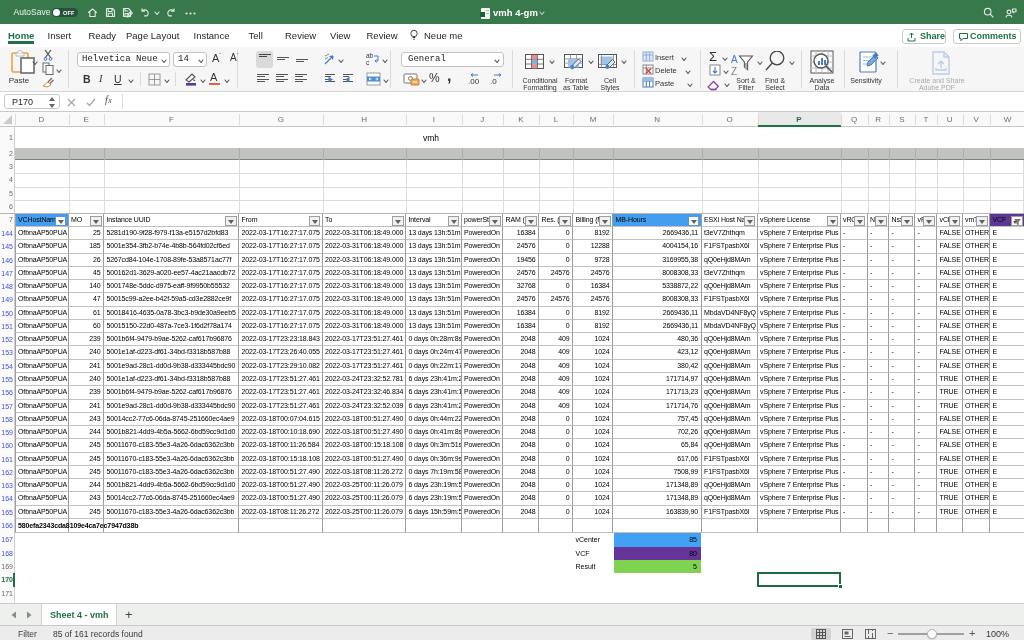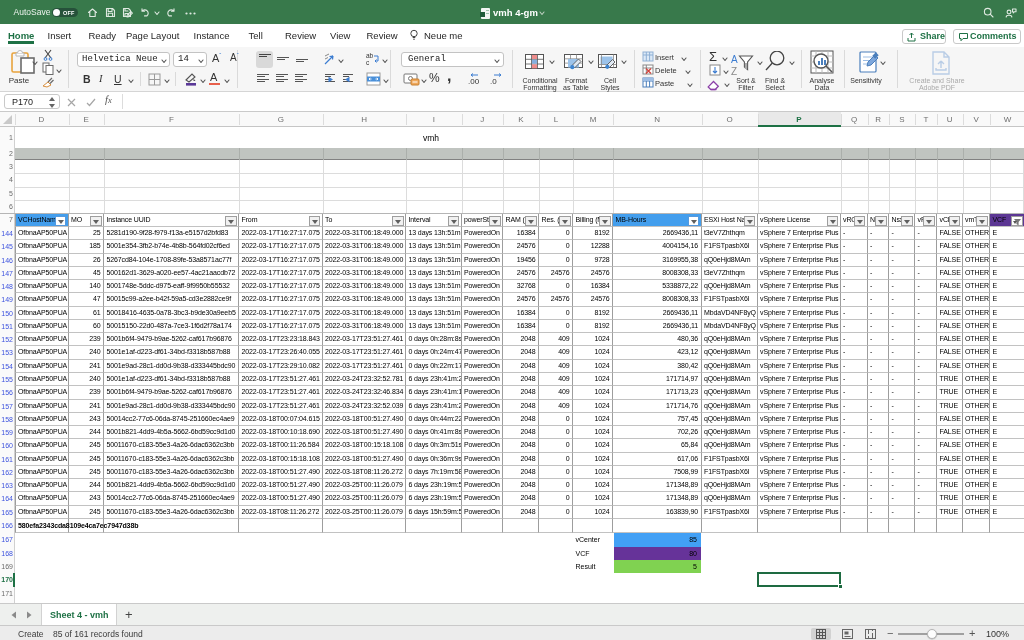--- a/index.html
+++ b/index.html
@@ -1322,7 +1322,7 @@
 <span class="ab" style="left:125px;top:3px;color:#444;font-size:13px;">+</span>
 </div>
 <div id="status" class="ab">
-<span class="ab" style="left:18px;top:3px;">Create</span>
+<span class="ab" style="left:18px;top:3px;">Filter</span>
 <span class="ab" style="left:53px;top:3px;">85 of 161 records found</span>
 <div class="ab" style="left:811px;top:1.5px;width:20px;height:12.5px;background:#d2d2d2;border-radius:2px;"></div>
 <div class="ab" style="left:816px;top:3px;">

